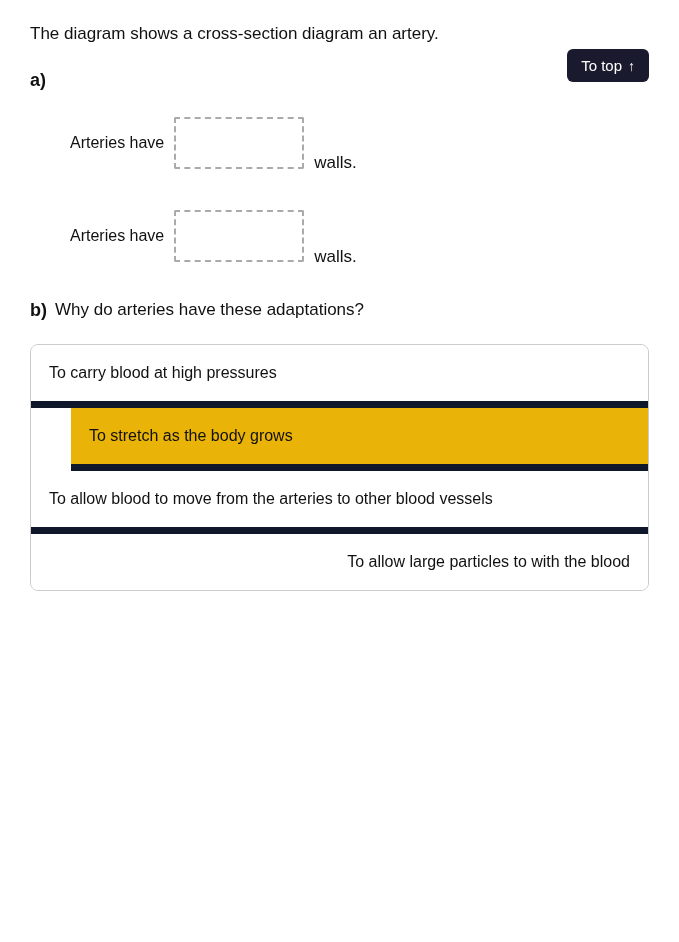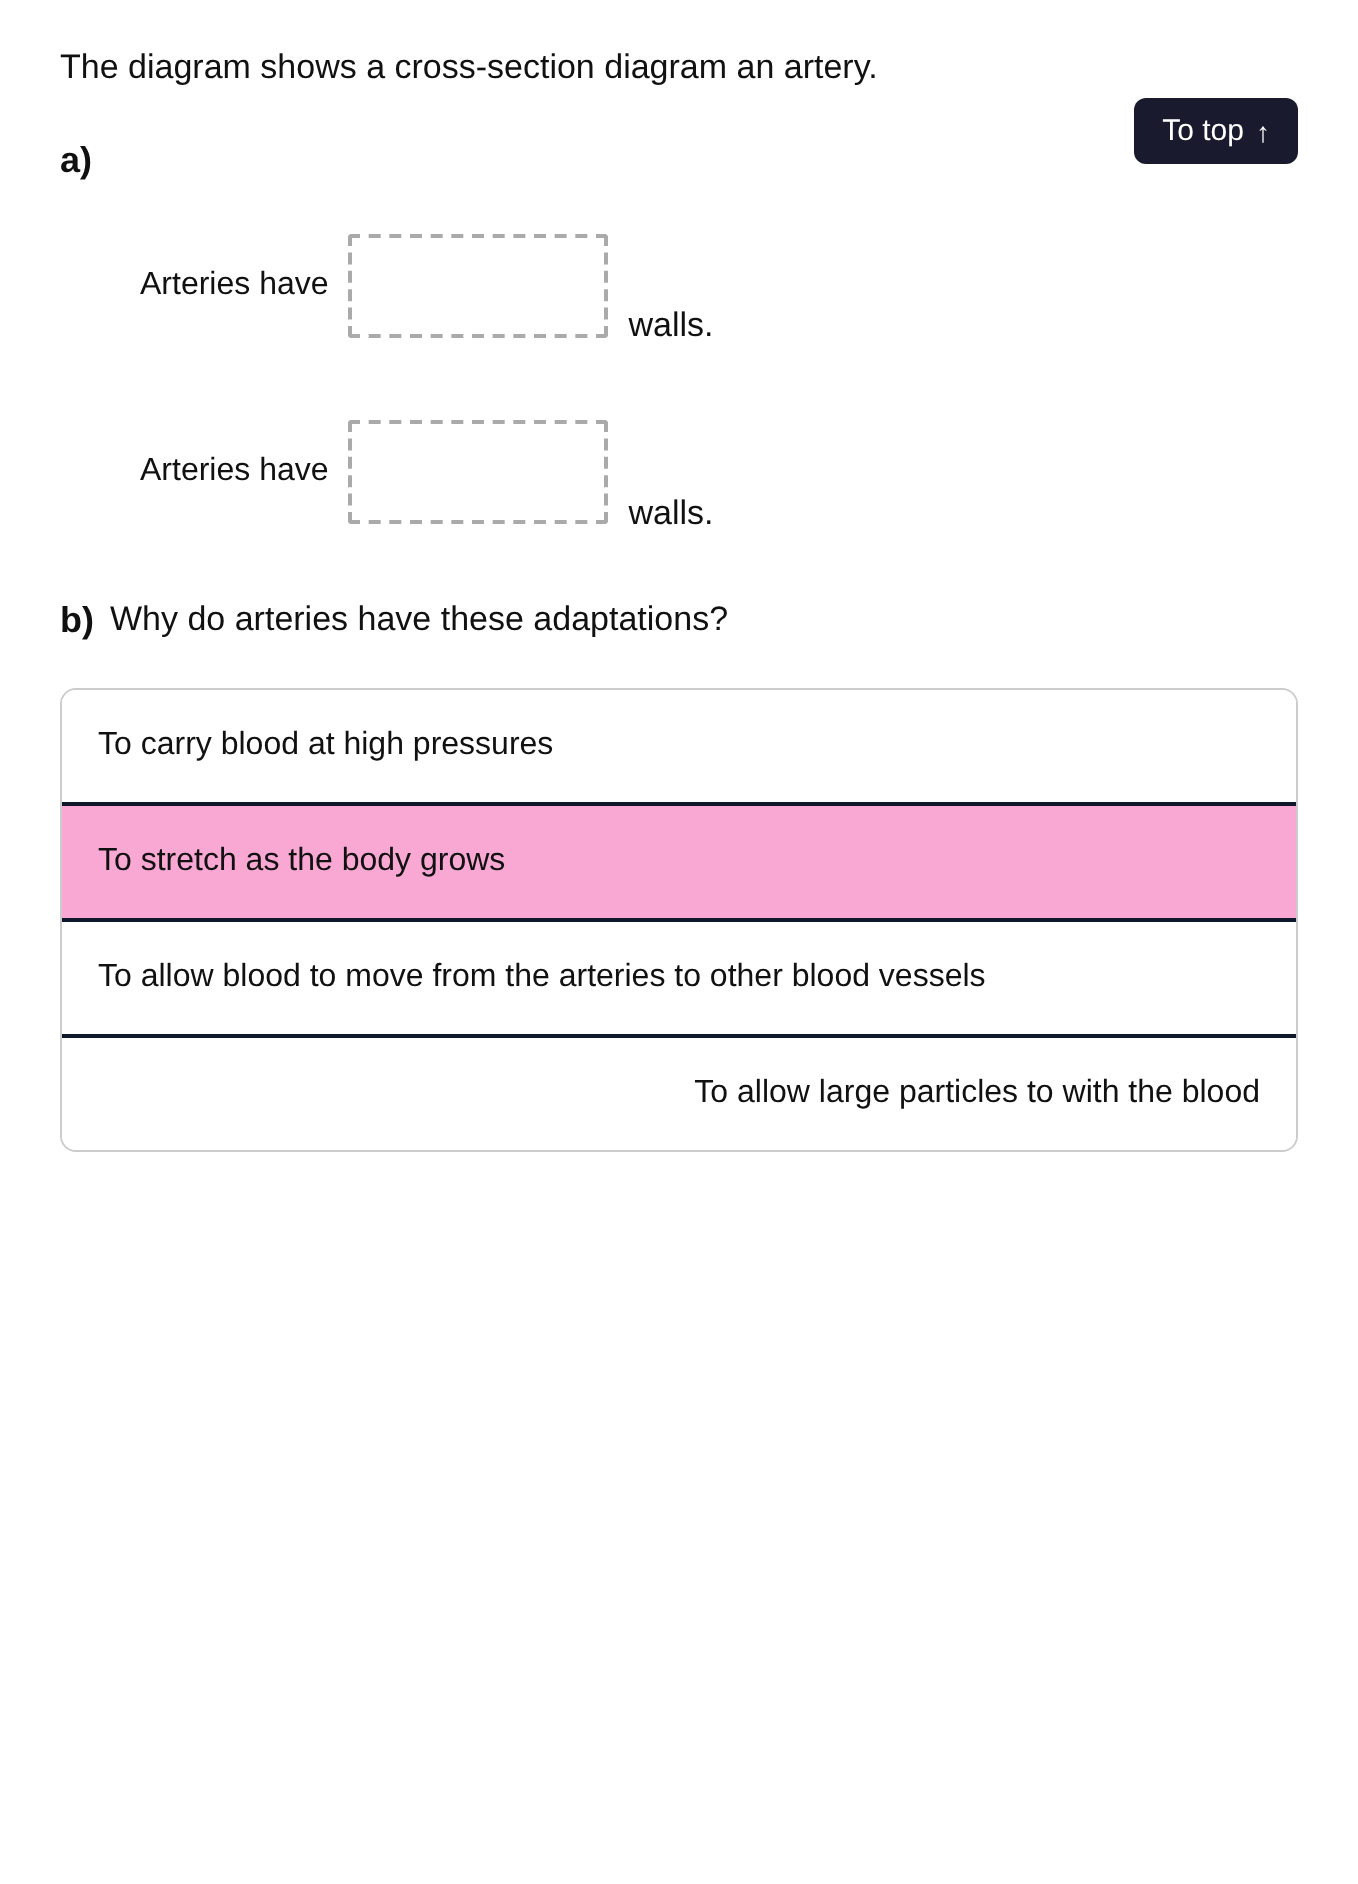--- a/index.html
+++ b/index.html
@@ -131,7 +131,7 @@
       font-size: 16px;
       line-height: 1.5;
       background: #ffffff;
-      border-bottom: 2px solid #0f172a;
+      border-bottom: 7px solid #0f172a;
       cursor: pointer;
       color: #111111;
     }

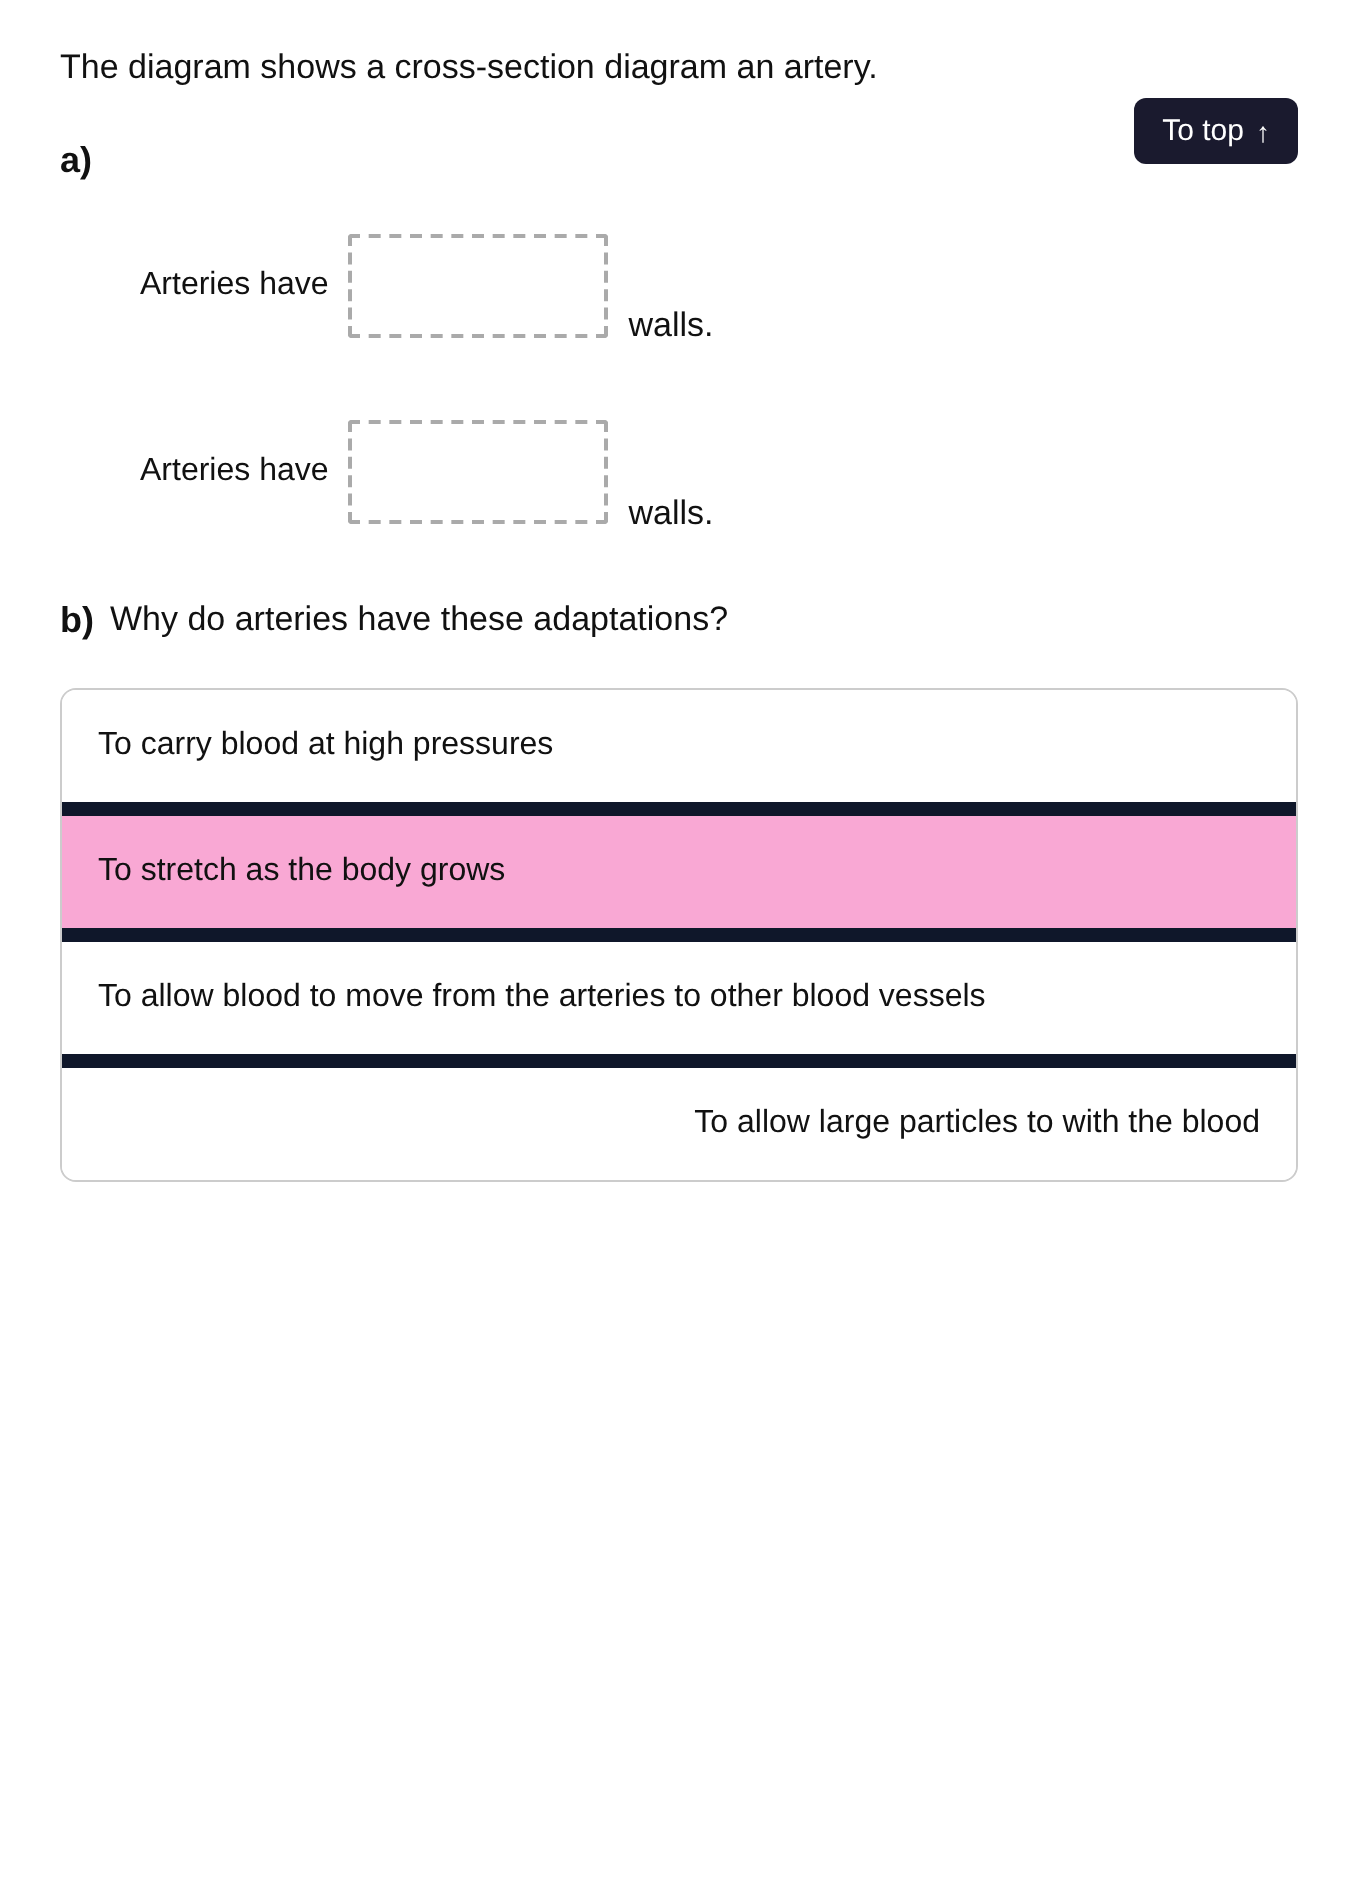--- a/index.html
+++ b/index.html
@@ -142,7 +142,8 @@
     }
 
     .answer-option.selected {
-      background: #f9a8d4;
+      background: #eab308;
+      margin-left: 40px;
     }
   </style>
 </head>

